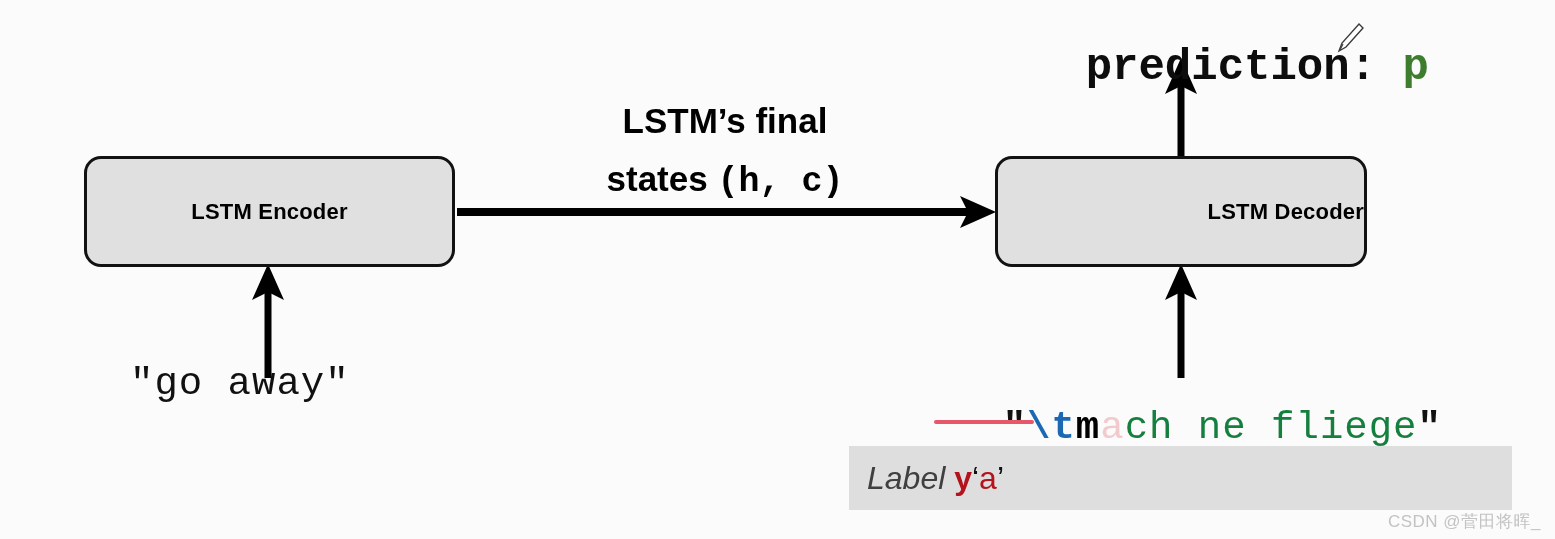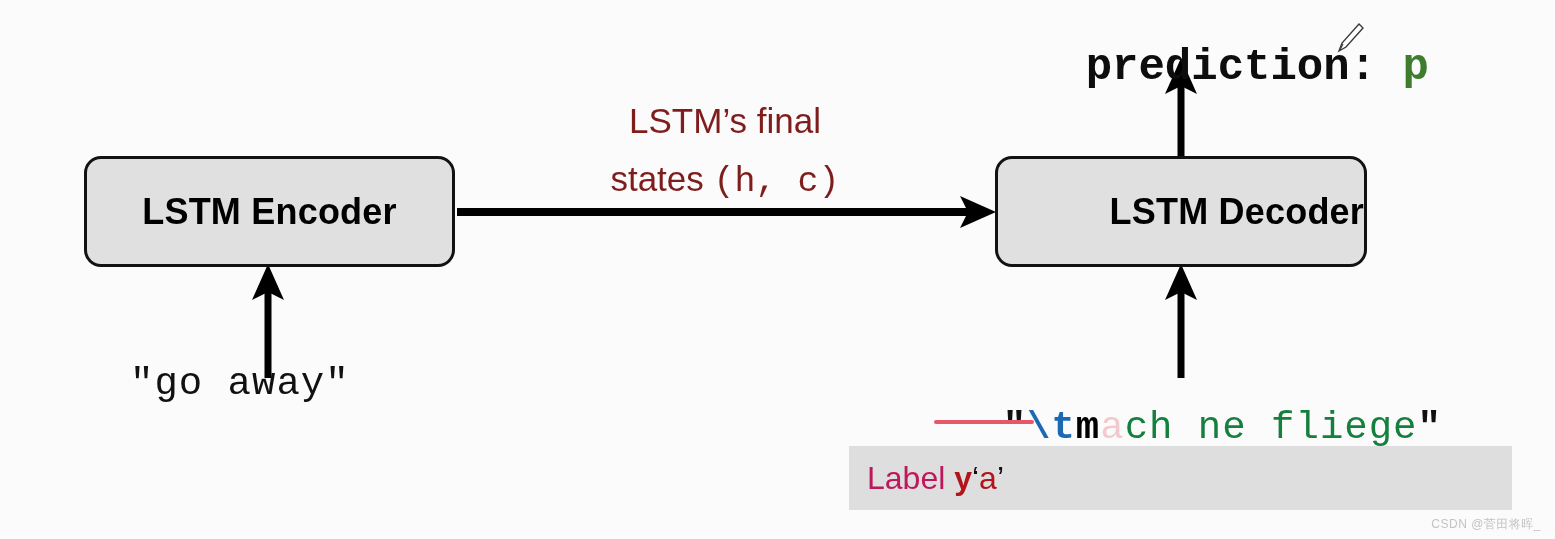--- a/index.html
+++ b/index.html
@@ -53,8 +53,9 @@
     text-align: center;
     font-size: 35px;
     line-height: 58px;
-    color: #7f1d1d;
+    color: #000000;
     white-space: normal;
+    font-weight: bold;
   }
   .mono { font-family: "Liberation Mono", "DejaVu Sans Mono", monospace; }
 

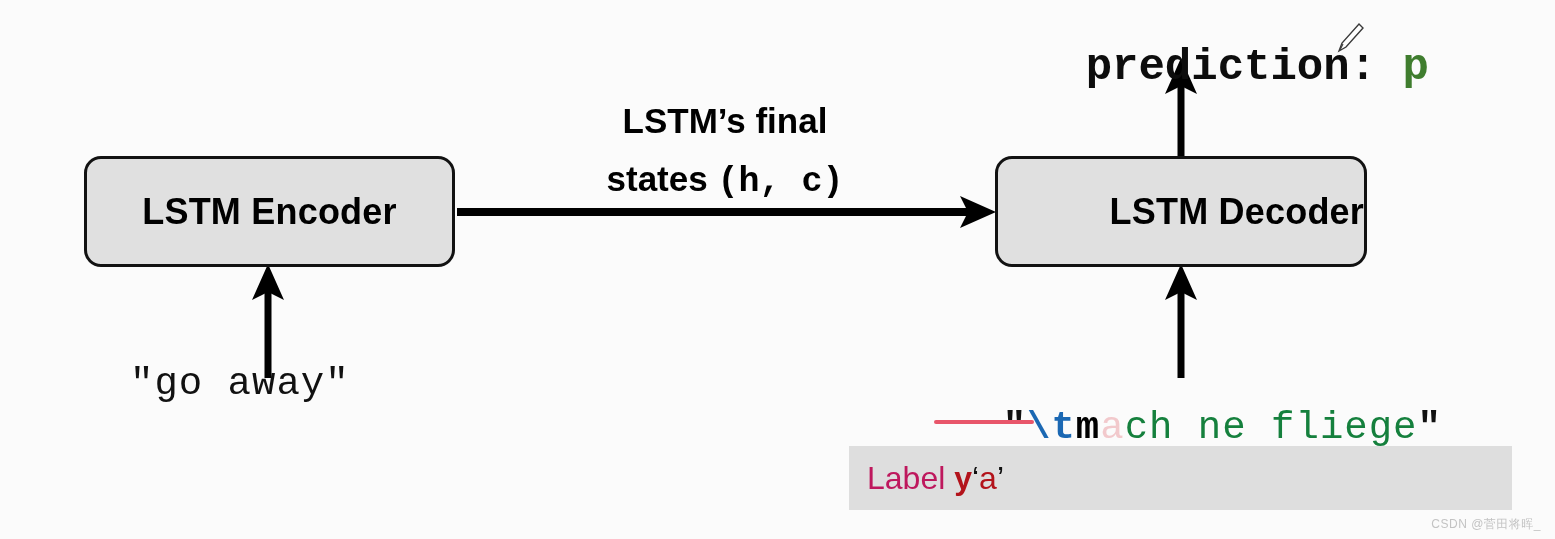--- a/index.html
+++ b/index.html
@@ -28,7 +28,7 @@
     justify-content: center;
     font-family: "Liberation Sans", sans-serif;
     font-weight: bold;
-    font-size: 36px;
+    font-size: 22px;
     color: #000000;
     letter-spacing: 0.2px;
   }

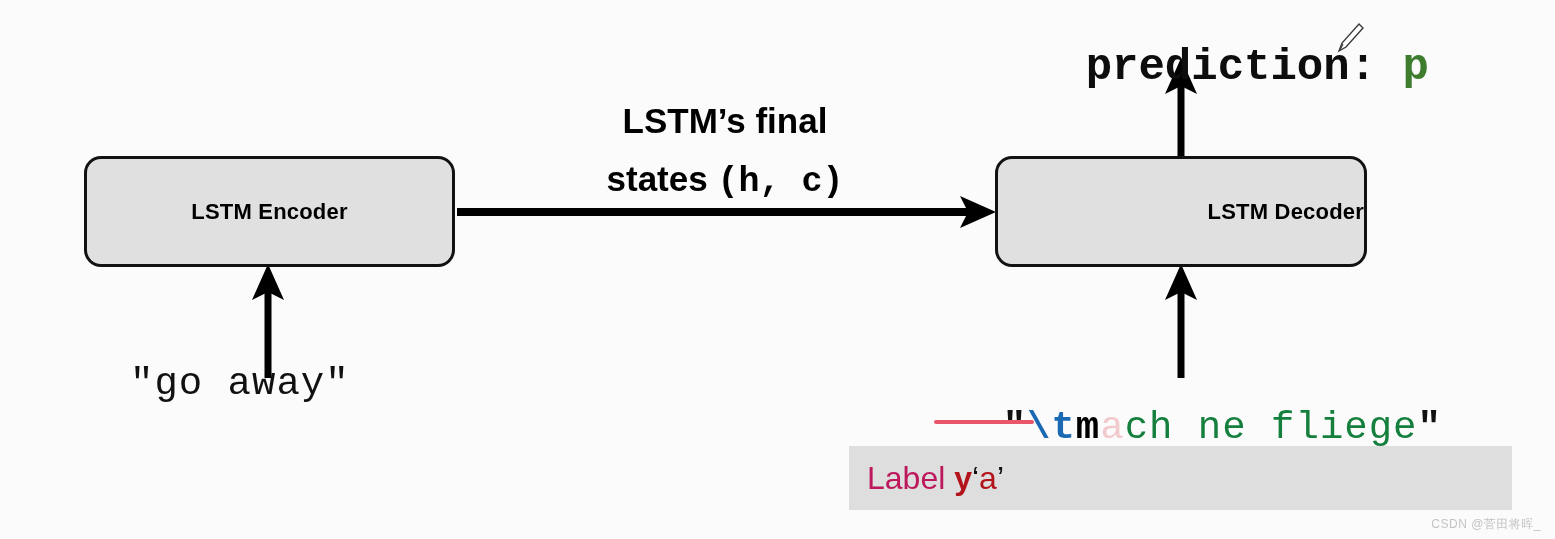--- a/index.html
+++ b/index.html
@@ -120,7 +120,7 @@
     color: #0d0d0d;
     white-space: pre;
   }
-  #label-callout .red     { color: #be185d; }
+  #label-callout .red     { color: #404040; font-style: italic; }
   #label-callout .red-b   { color: #b3131b; font-weight: bold; }
   #label-callout .quoted  { color: #b3131b; }
   #label-callout .tick    { color: #111; }

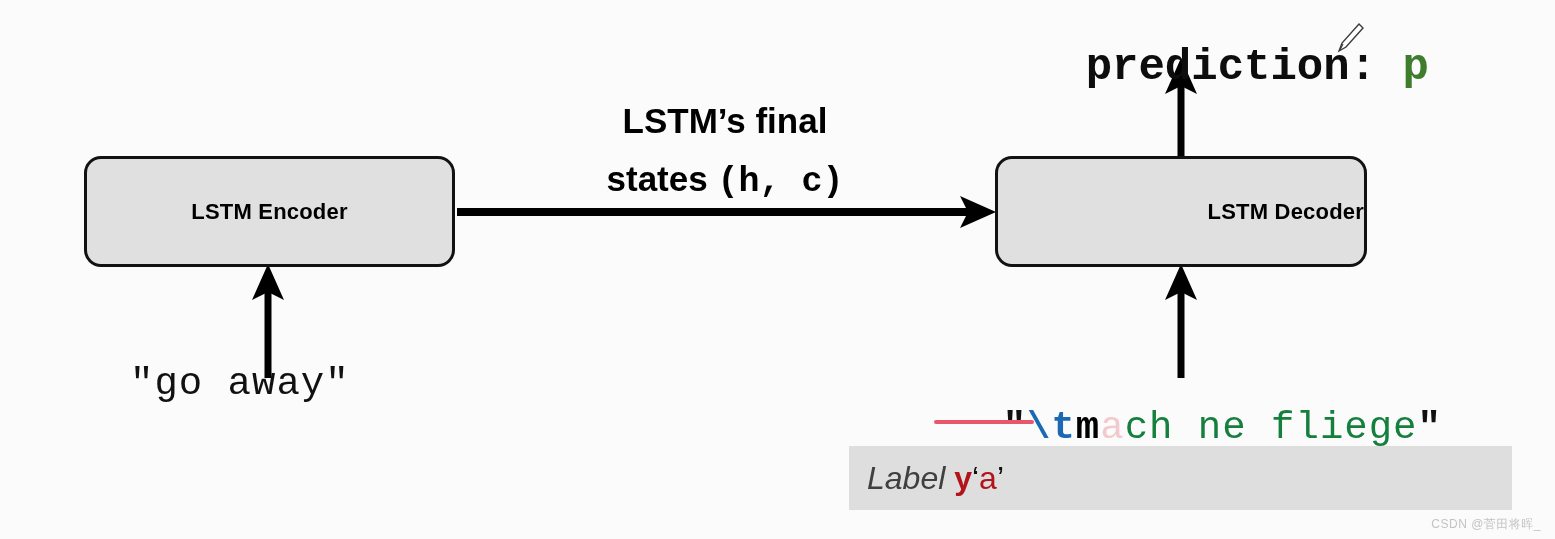--- a/index.html
+++ b/index.html
@@ -139,7 +139,7 @@
     position: absolute;
     right: 14px;
     bottom: 6px;
-    font-size: 12px;
+    font-size: 17px;
     color: #c3c3c3;
     font-family: "Liberation Sans", sans-serif;
     letter-spacing: 0.5px;

